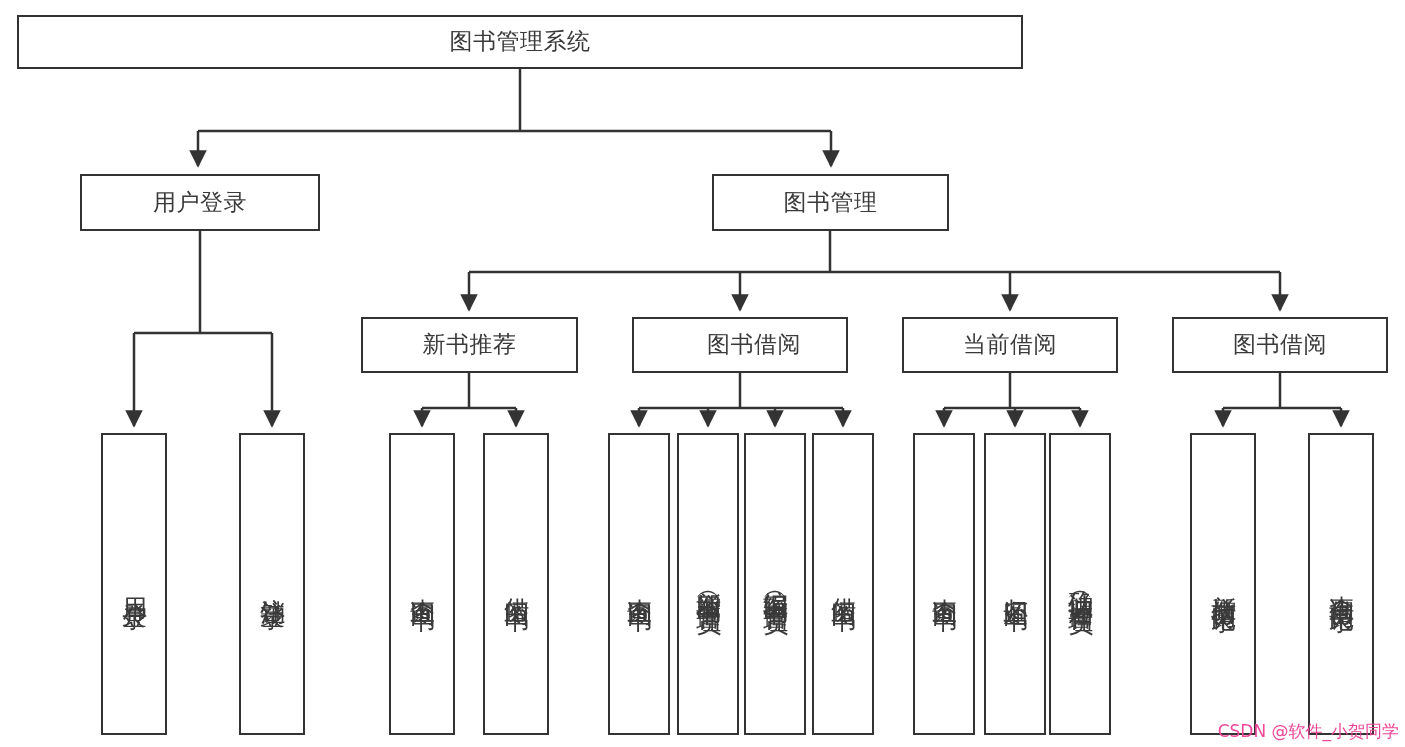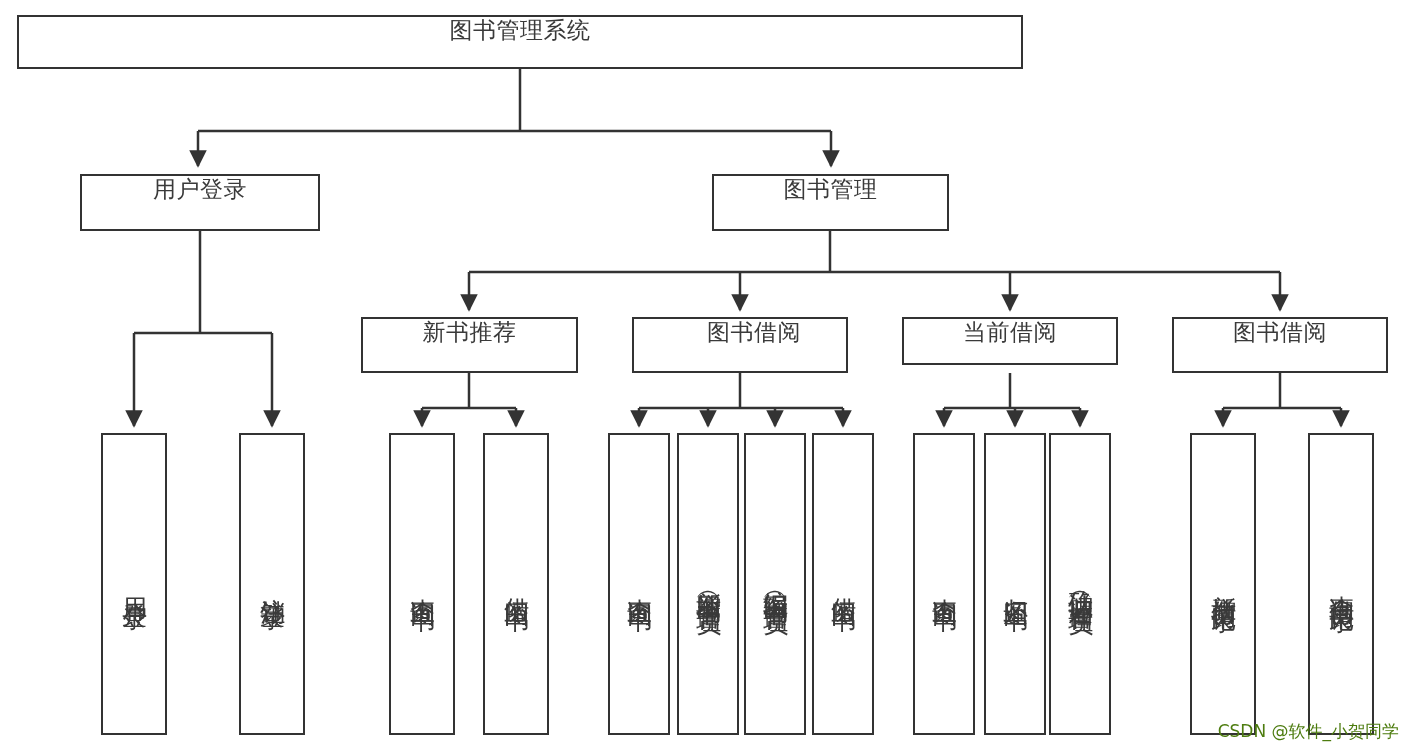--- a/index.html
+++ b/index.html
@@ -31,6 +31,7 @@
     background: #ffffff;
     color: #3a3a3a;
     display: flex;
+    align-items: center;
     justify-content: center;
     z-index: 2;
   }

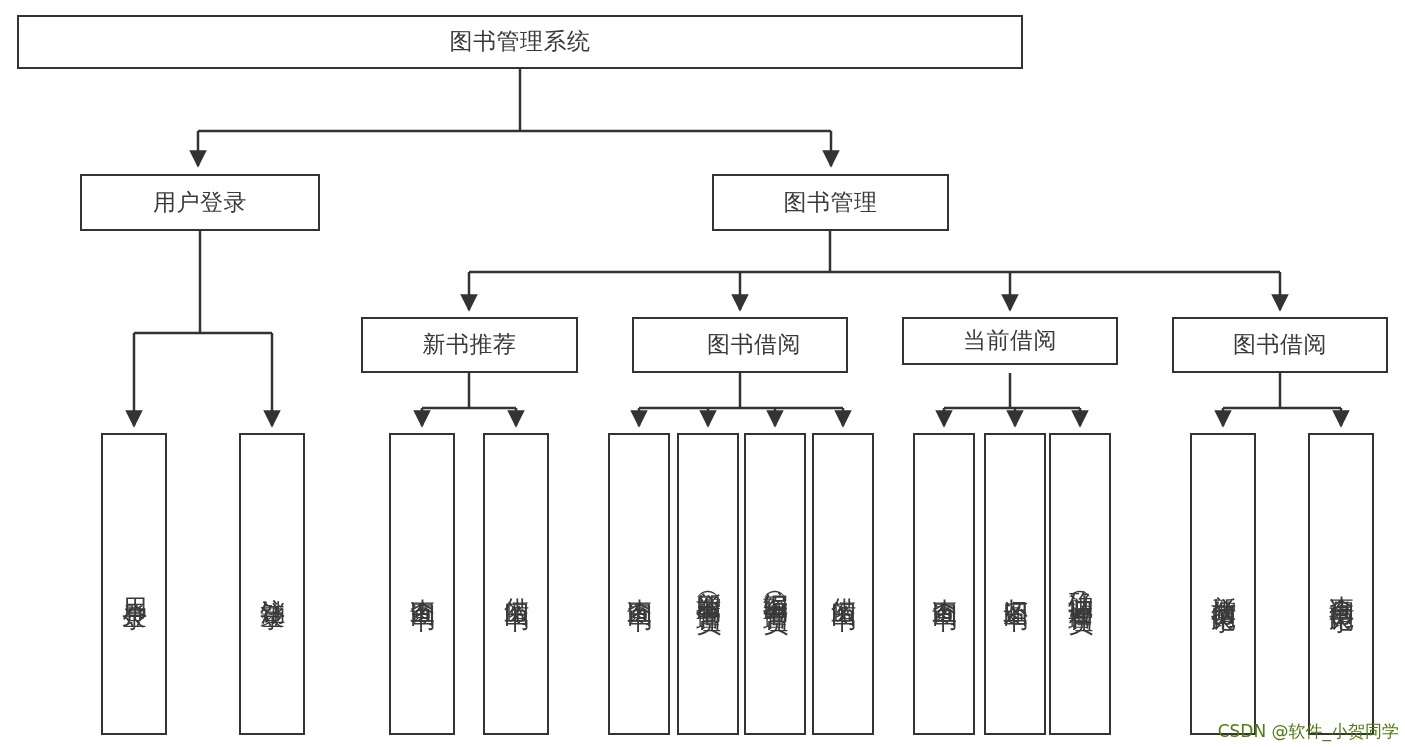--- a/index.html
+++ b/index.html
@@ -143,7 +143,7 @@
   <div class="node horiz" style="left:632px; top:317px; width:216px; height:56px;padding-left:28px;">
     <span class="lbl">图书借阅</span>
   </div>
-  <div class="node horiz" style="left:902px; top:317px; width:216px; height:48px;">
+  <div class="node horiz" style="left:902px; top:317px; width:216px; height:56px;">
     <span class="lbl">当前借阅</span>
   </div>
   <div class="node horiz" style="left:1172px; top:317px; width:216px; height:56px;">

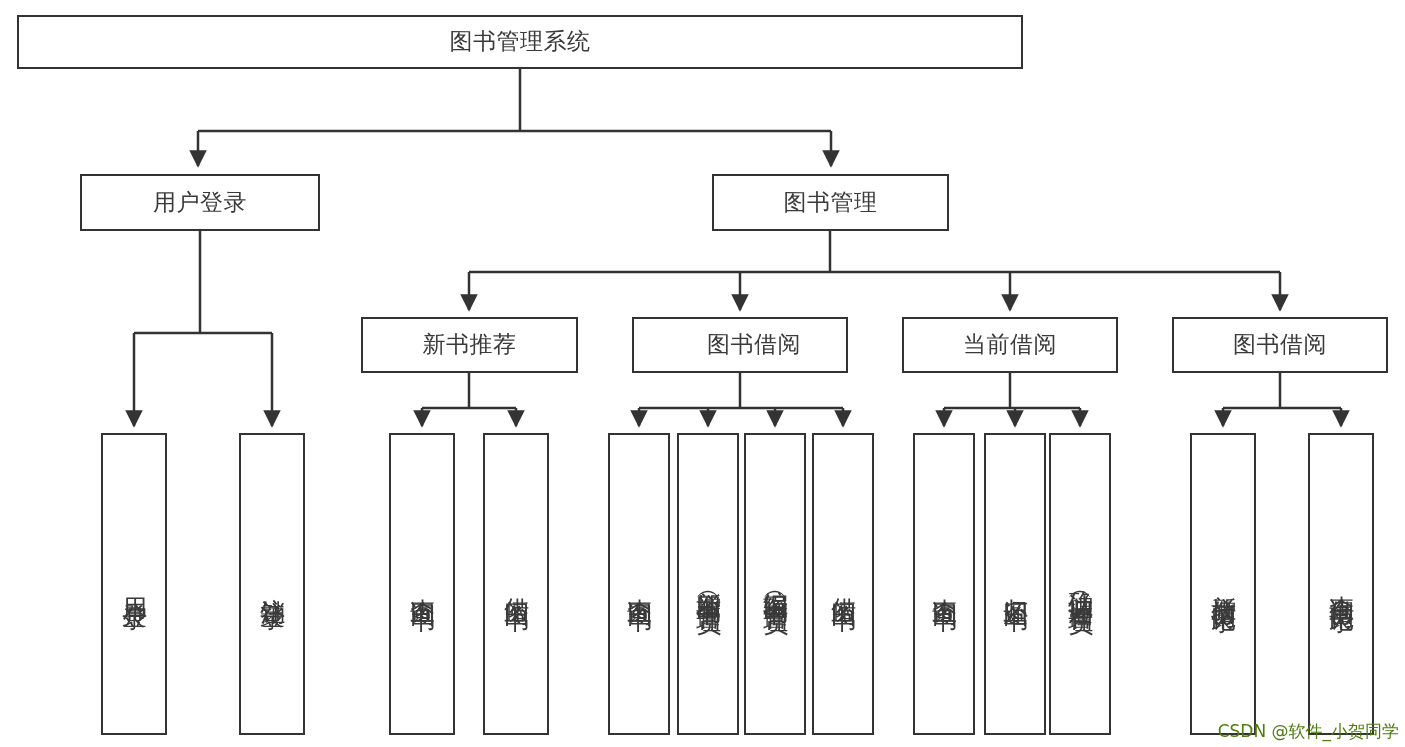--- a/index.html
+++ b/index.html
@@ -63,7 +63,7 @@
     right: 6px;
     bottom: 4px;
     font-size: 17px;
-    color: #4d7c0f;
+    color: #ec4899;
     z-index: 5;
     white-space: nowrap;
     font-family: "DejaVu Sans", "Liberation Sans", sans-serif;

